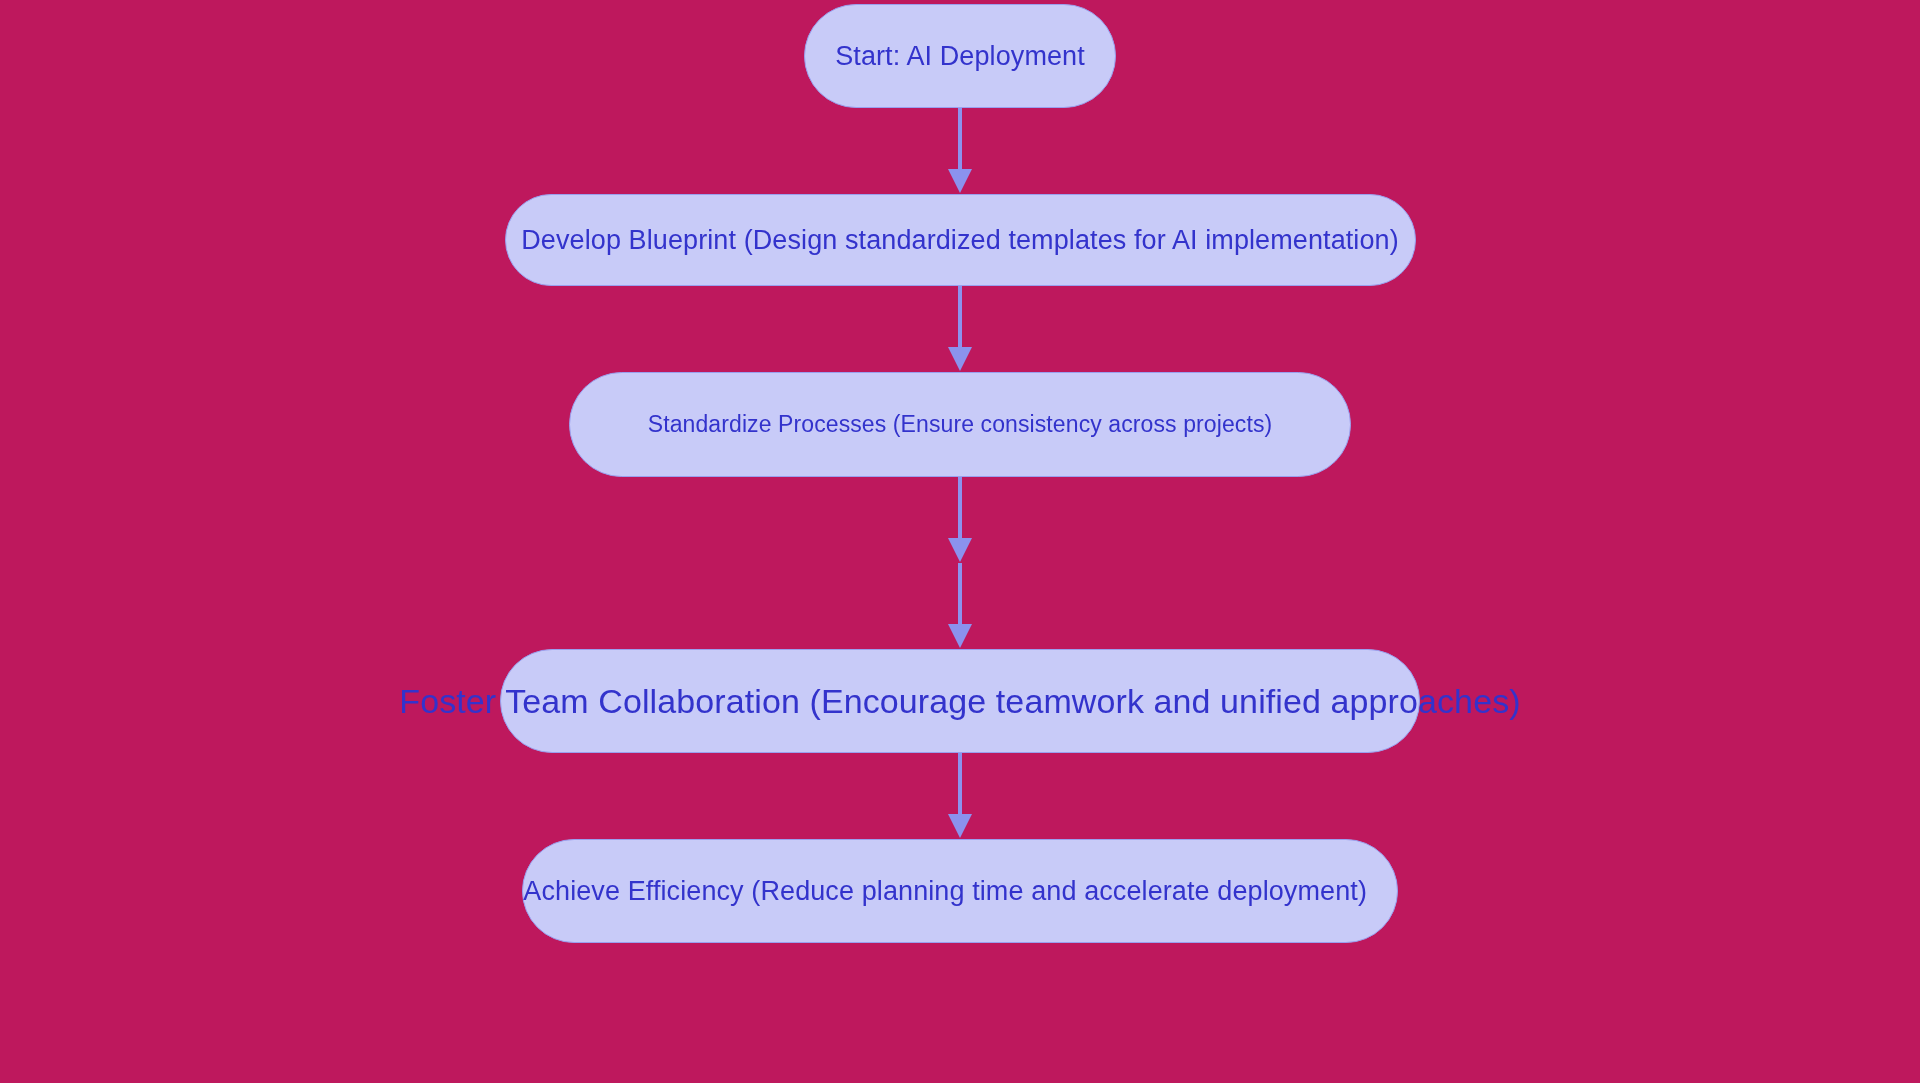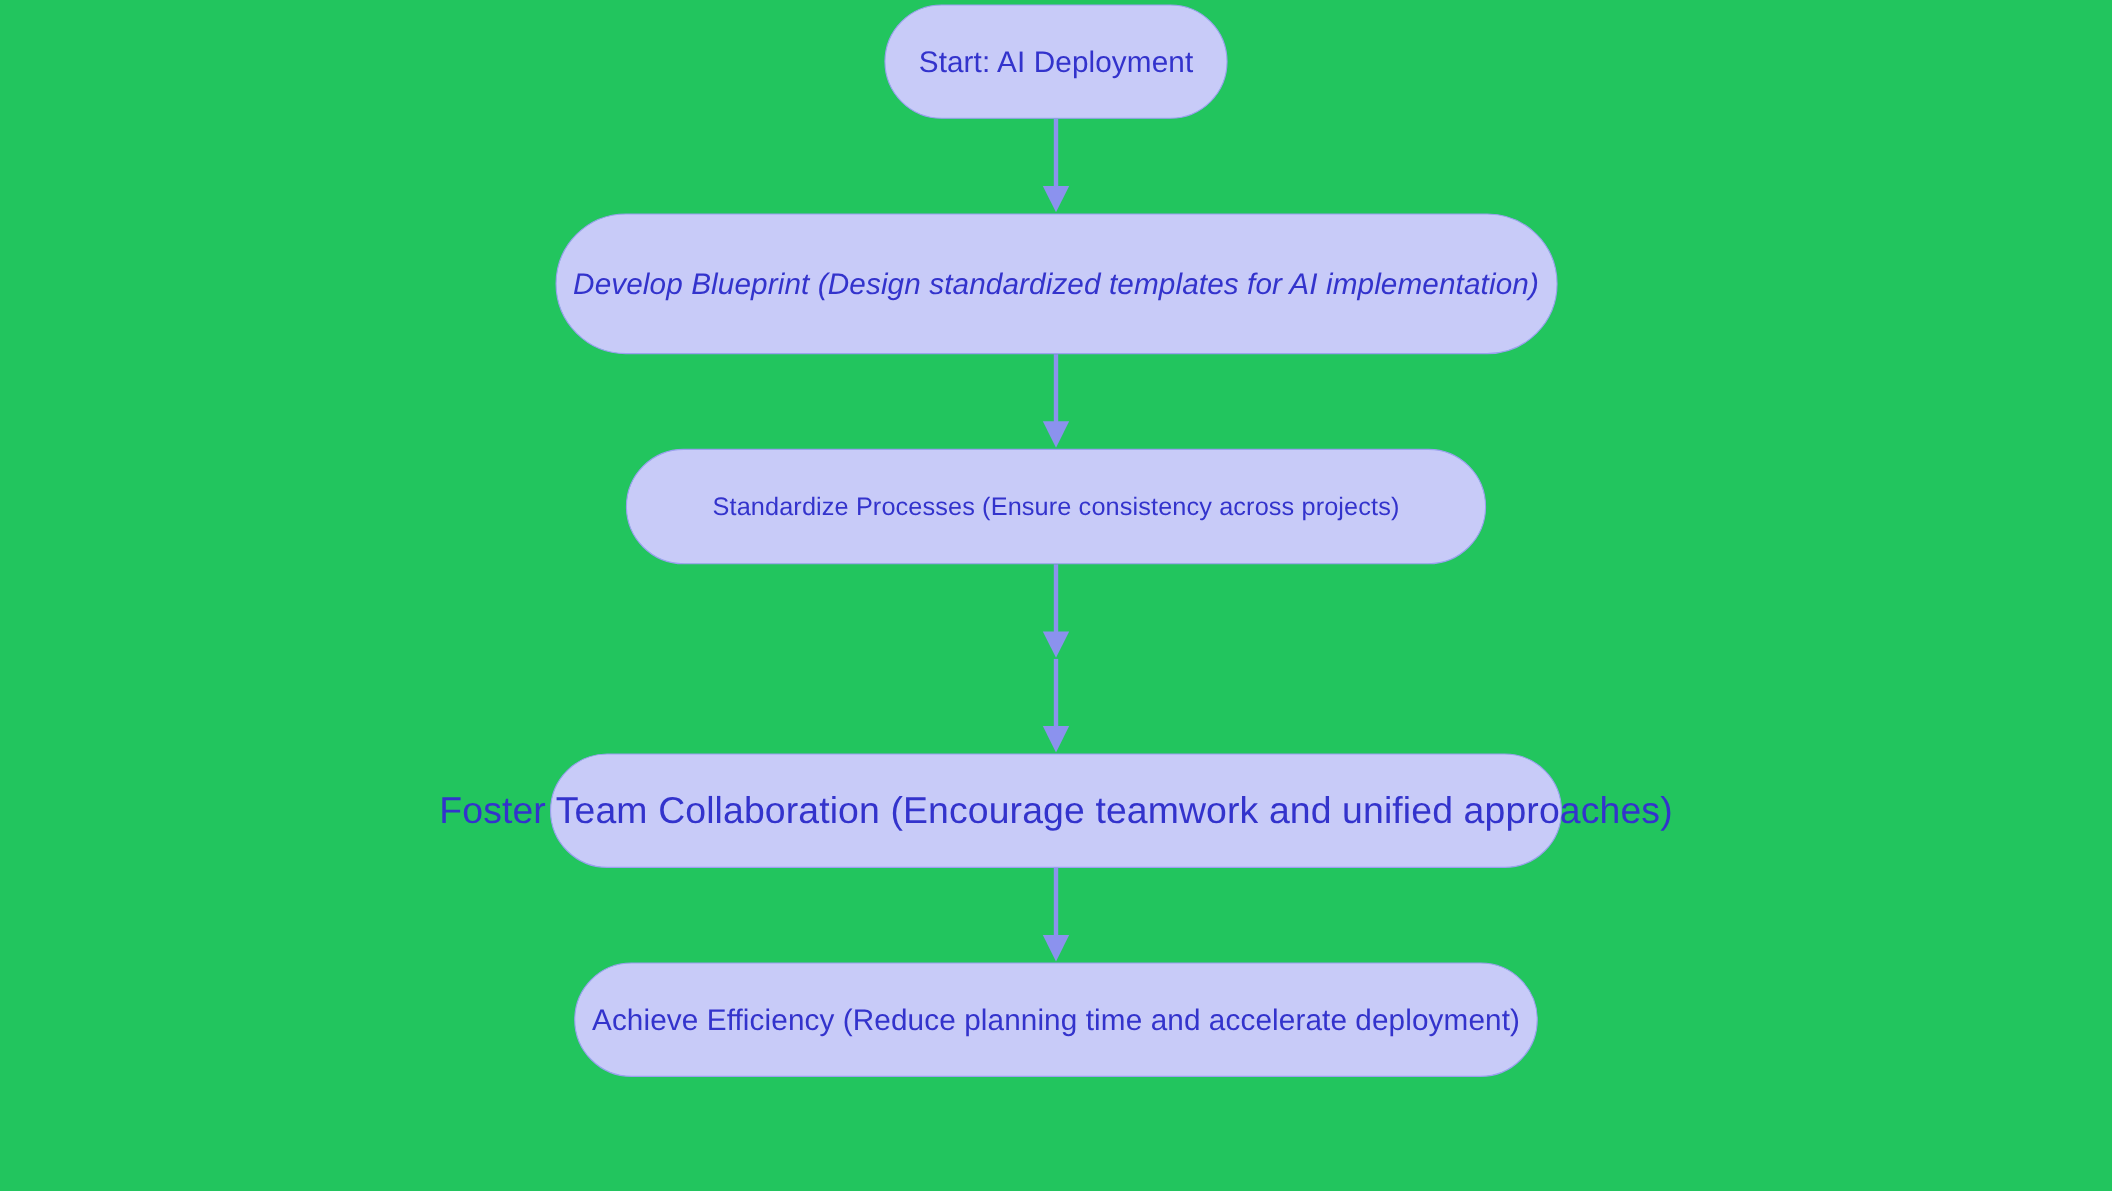--- a/index.html
+++ b/index.html
@@ -90,7 +90,7 @@
 </head>
 <body>
 
-<div id="flowchart" style="background: #22c55e;">
+<div id="flowchart" style="background: #be185d;">
 
   <div class="top-pad"></div>
 

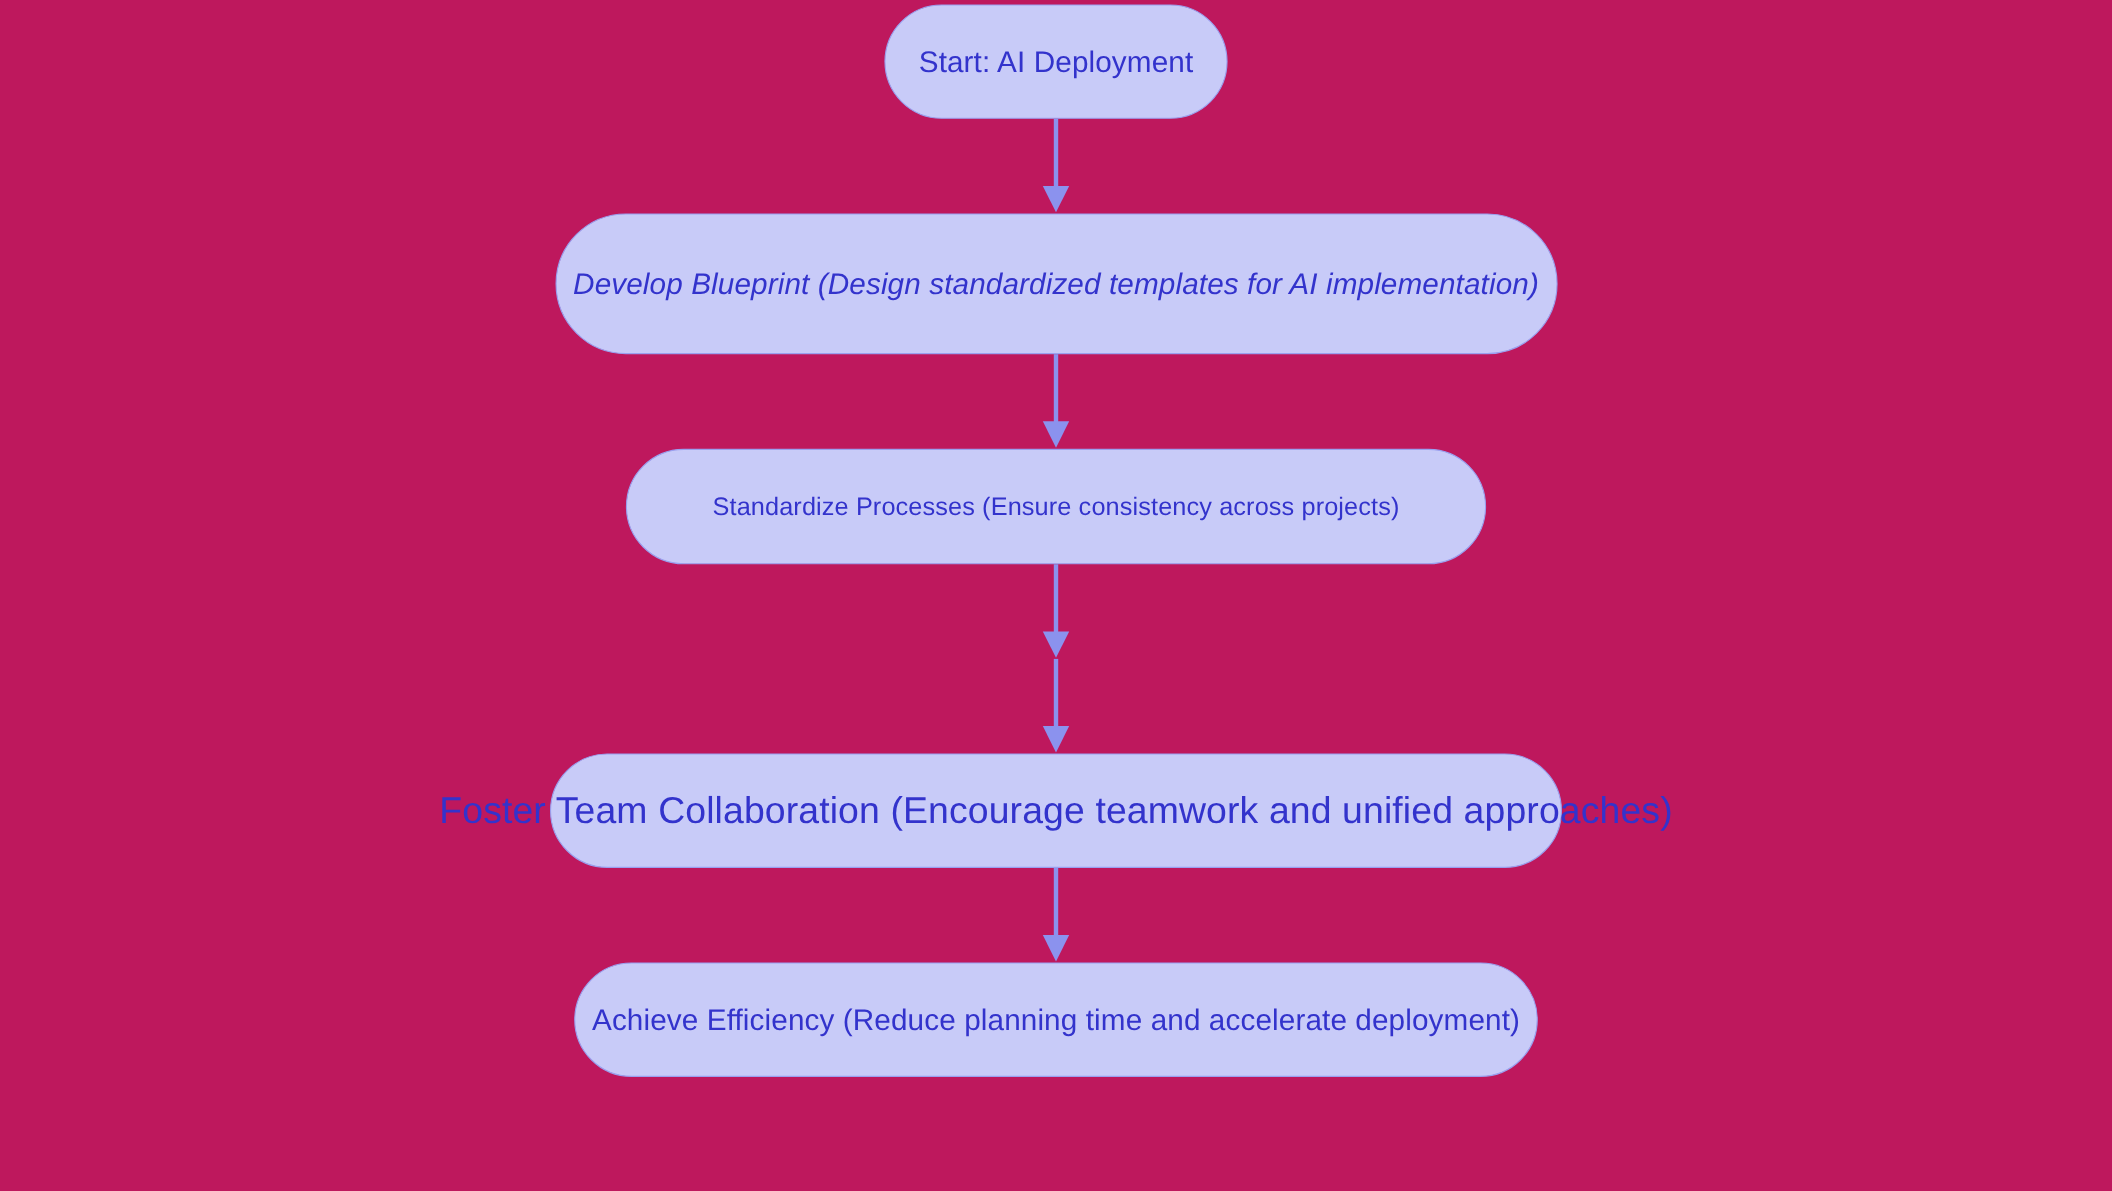--- a/index.html
+++ b/index.html
@@ -49,7 +49,7 @@
 
   
   .node-start     { width: 312px;  height: 104px; font-size: 27px; }
-  .node-blueprint { width: 911px;  height: 128px; font-size: 27px; font-style: italic; }
+  .node-blueprint { width: 911px;  height: 92px; font-size: 27px; }
   .node-standard  { width: 782px;  height: 105px; font-size: 23px; }
   .node-practices { width: 830px;  height: 104px; font-size: 27px; }
   .node-collab    { width: 920px;  height: 104px; font-size: 34px; }

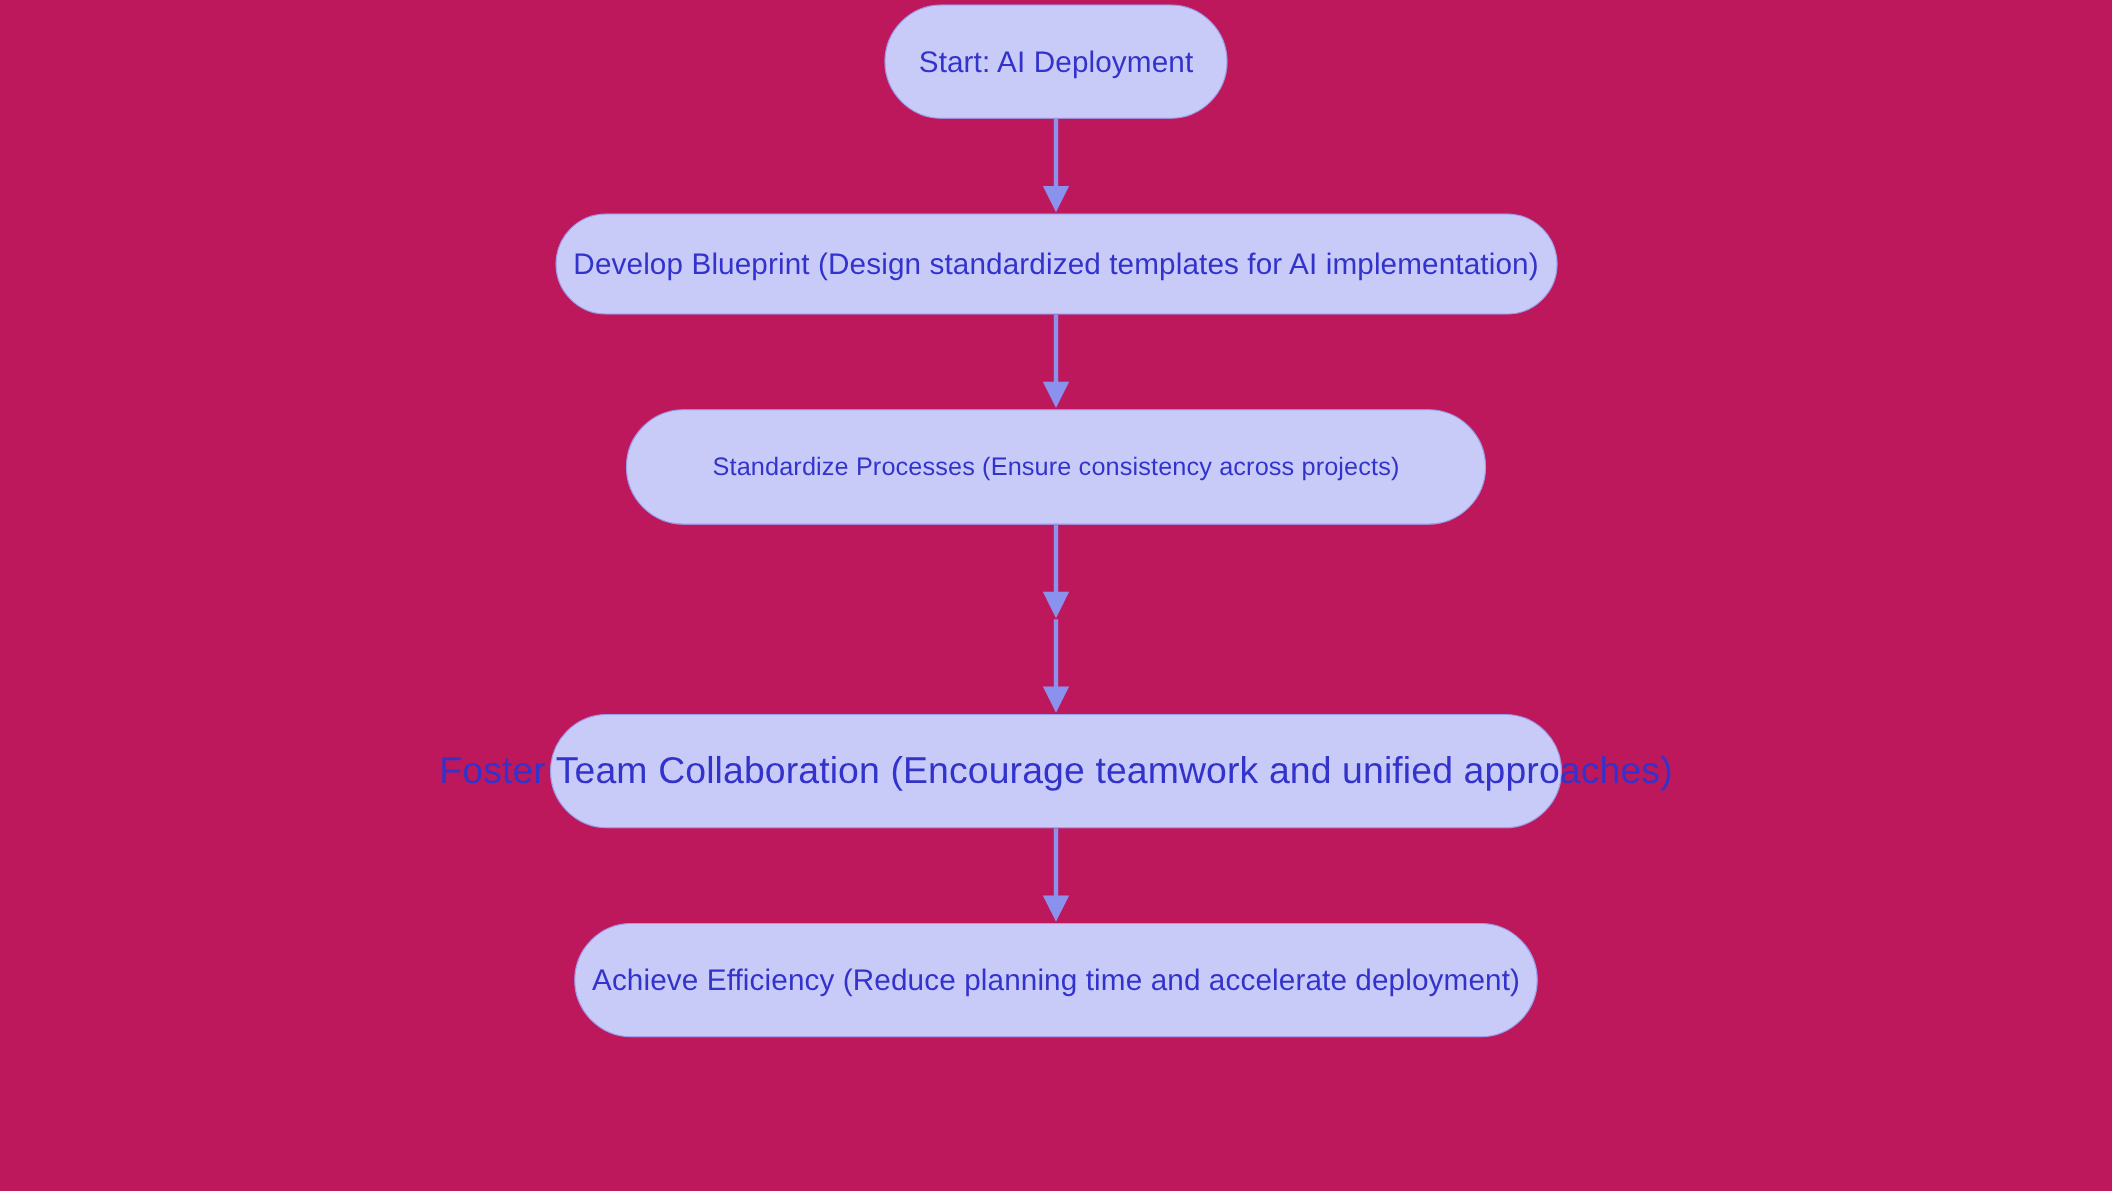--- a/index.html
+++ b/index.html
@@ -53,7 +53,7 @@
   .node-standard  { width: 782px;  height: 105px; font-size: 23px; }
   .node-practices { width: 830px;  height: 104px; font-size: 27px; }
   .node-collab    { width: 920px;  height: 104px; font-size: 34px; }
-  .node-efficiency{ width: 876px;  height: 104px; font-size: 27px; }
+  .node-efficiency{ width: 876px;  height: 104px; font-size: 27px; justify-content: flex-end; }
 
   
   .connector {

